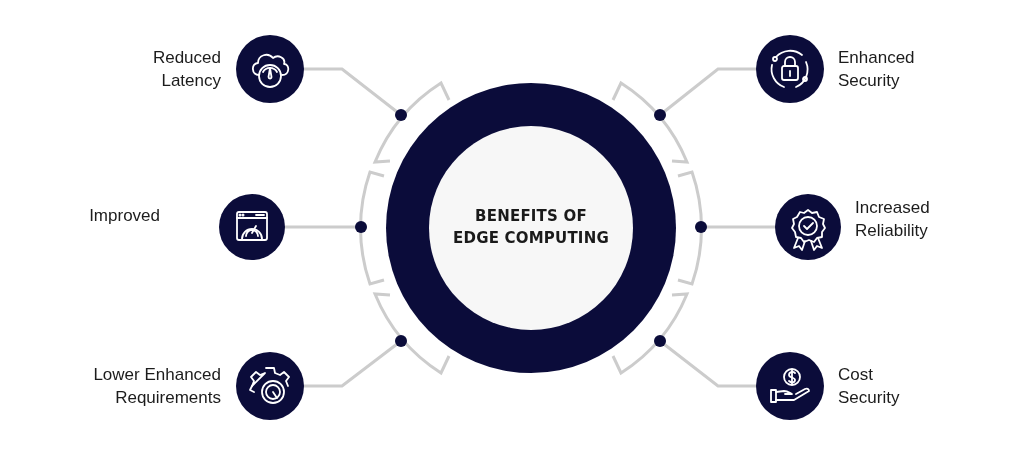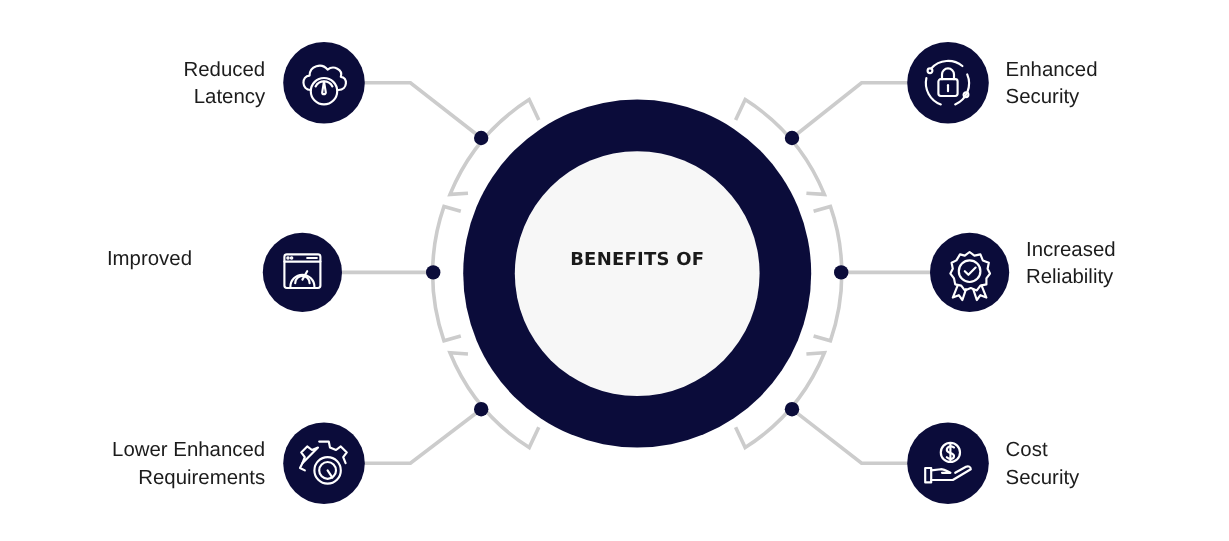--- a/index.html
+++ b/index.html
@@ -131,6 +131,7 @@
 
 <div class="center-title">
   <span>BENEFITS OF</span>
+  <span>EDGE COMPUTING</span>
 </div>
 
 <div class="label left" style="right:803px; top:46px;">

